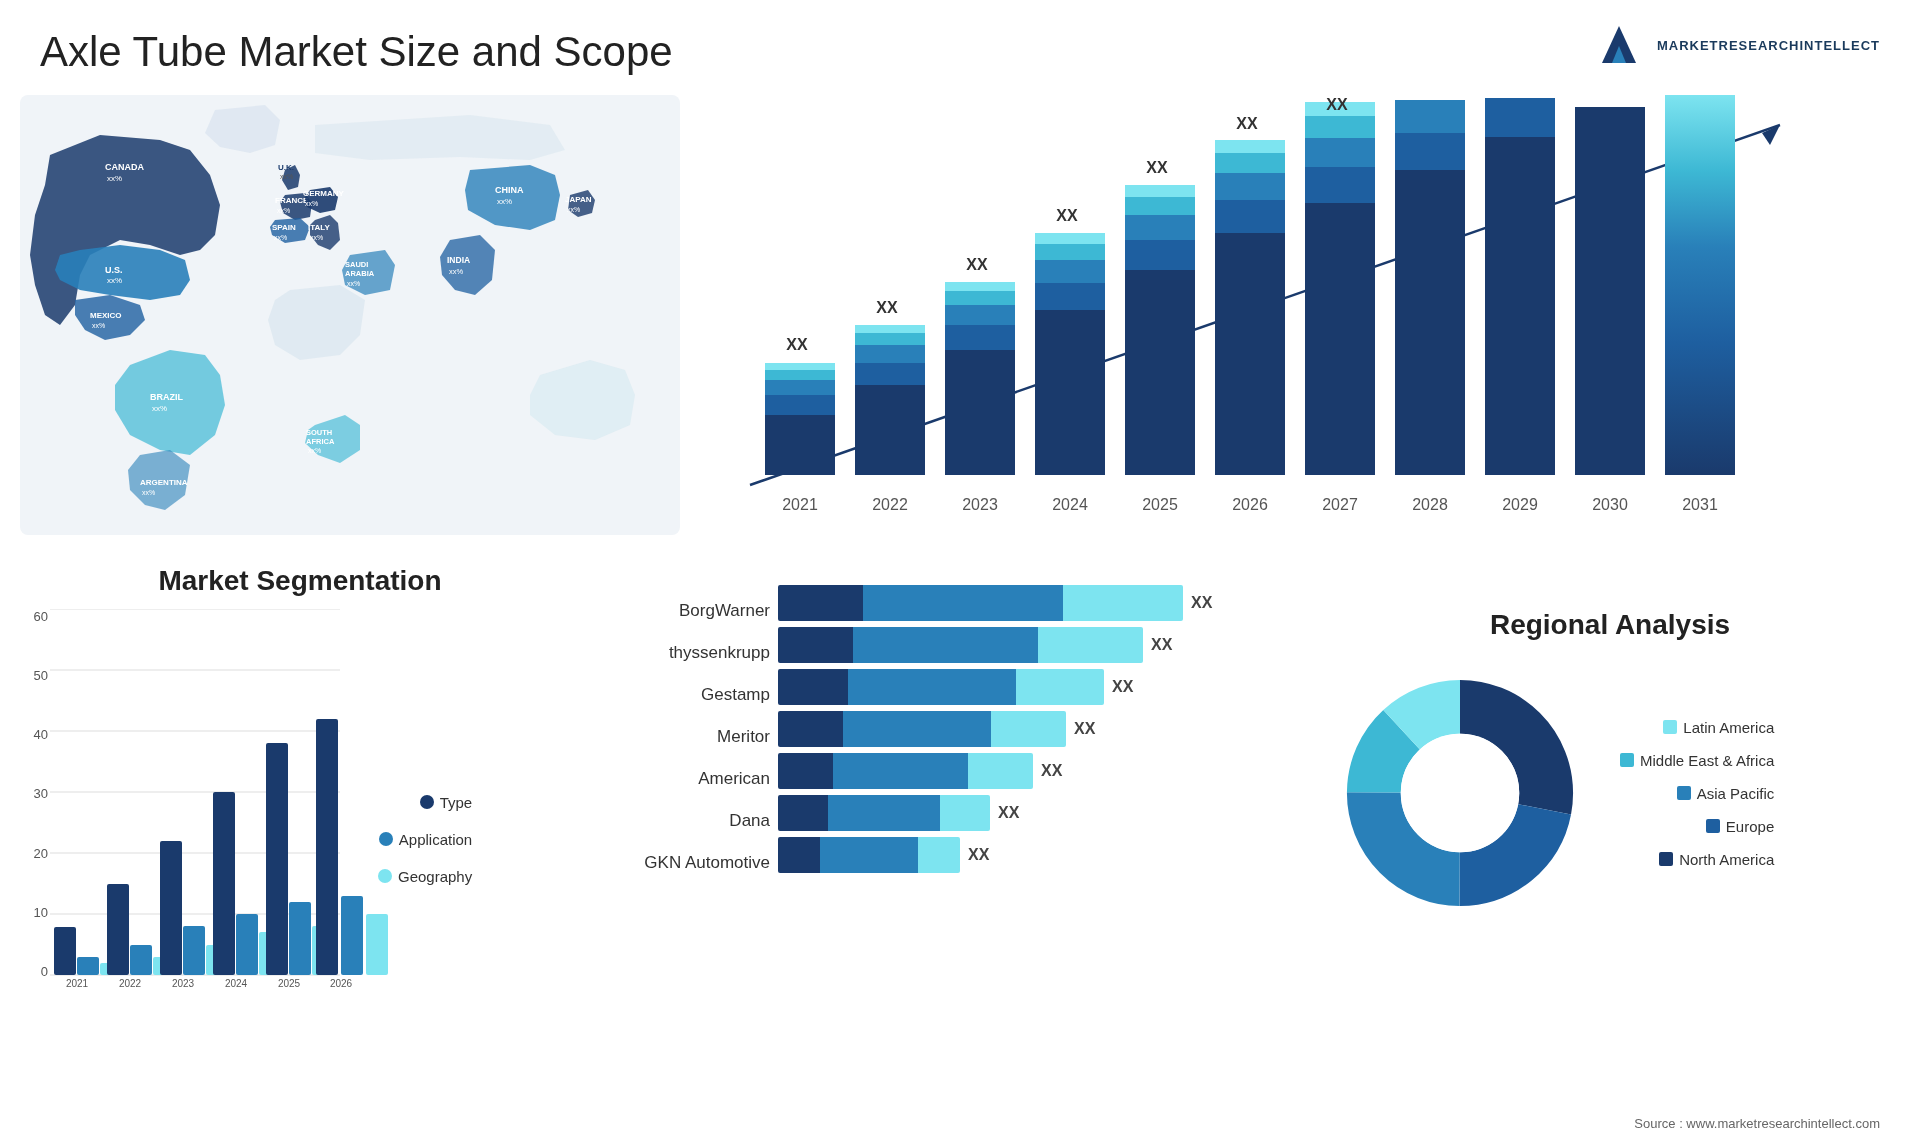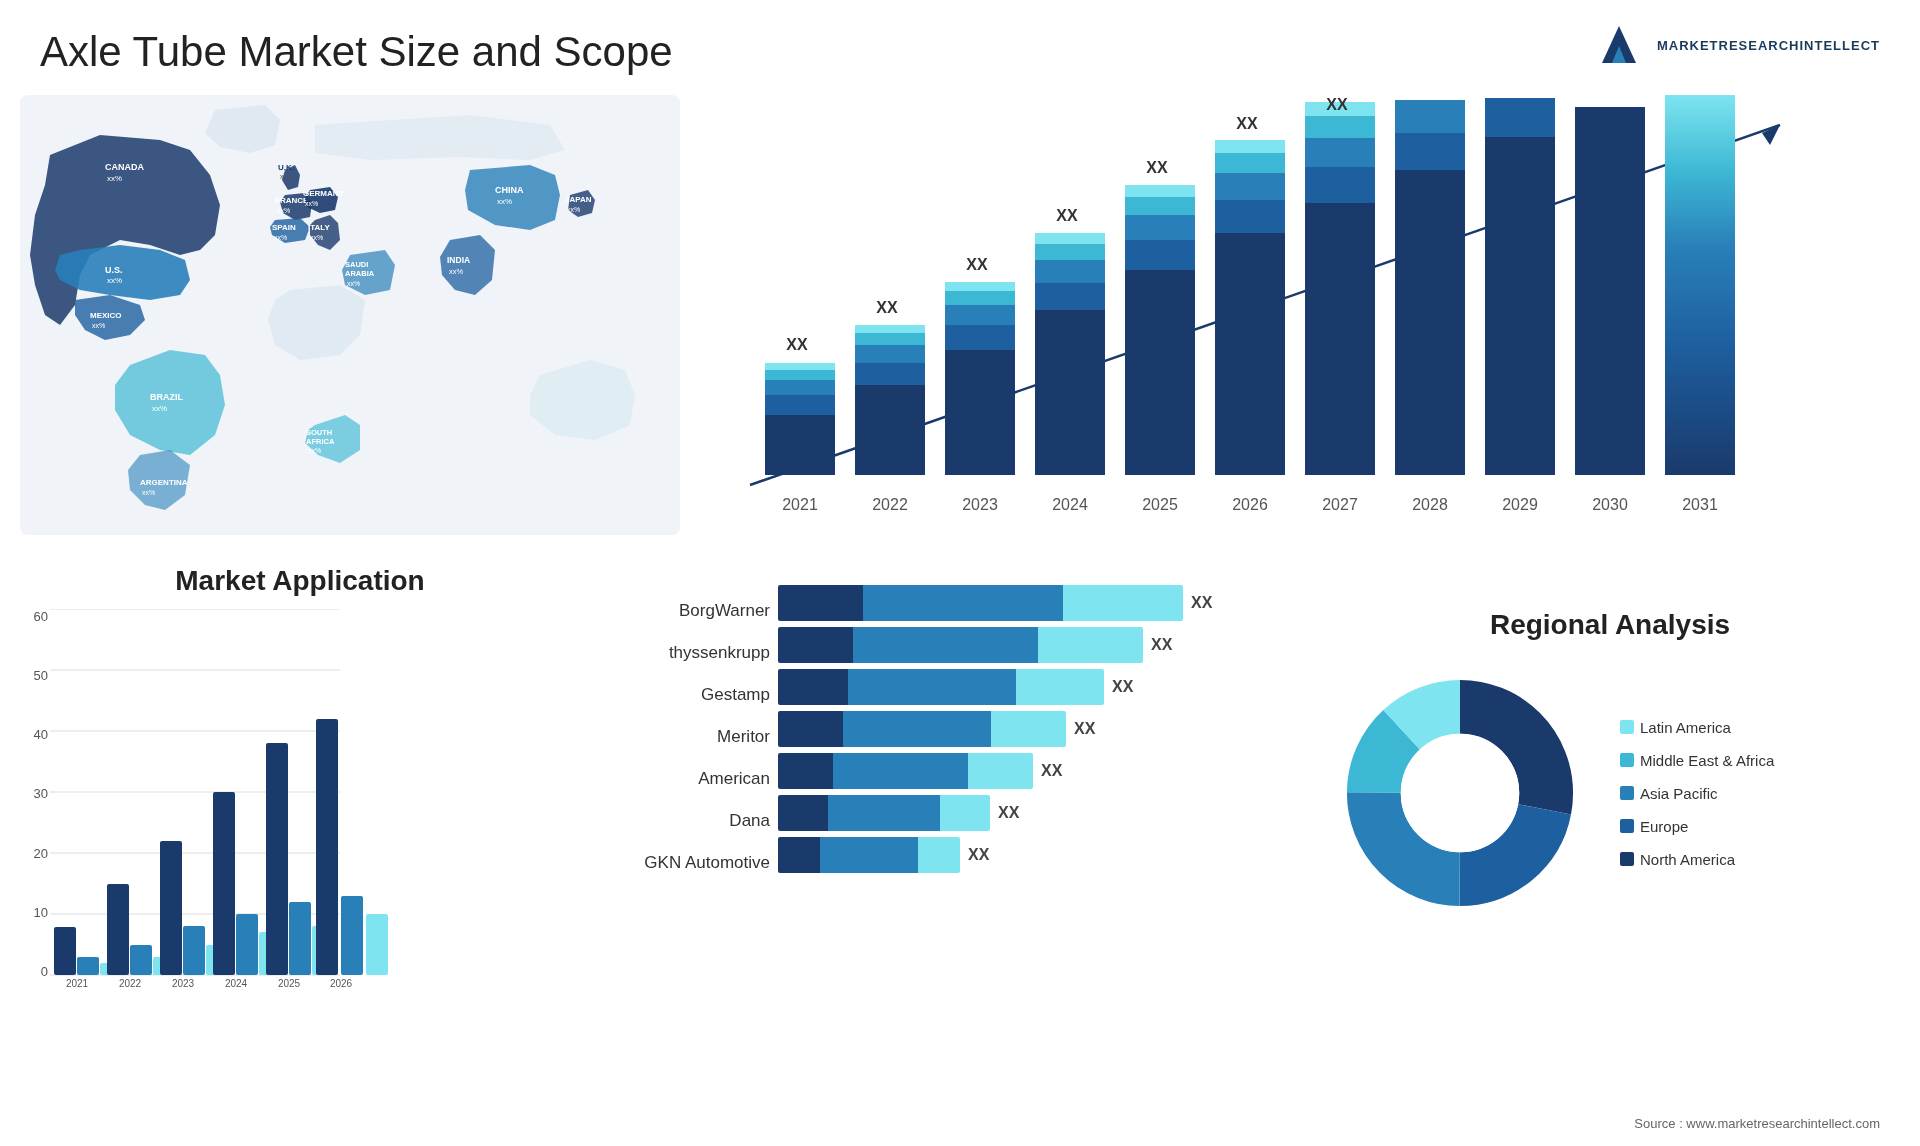--- a/index.html
+++ b/index.html
@@ -361,7 +361,7 @@
 </div>
 
 <div class="market-seg-section">
-  <div class="section-title">Market Application</div>
+  <div class="section-title">Market Segmentation</div>
   <div style="display:flex; gap:10px; height:420px;">
     <div style="position:relative; width:340px; height:420px;">
 

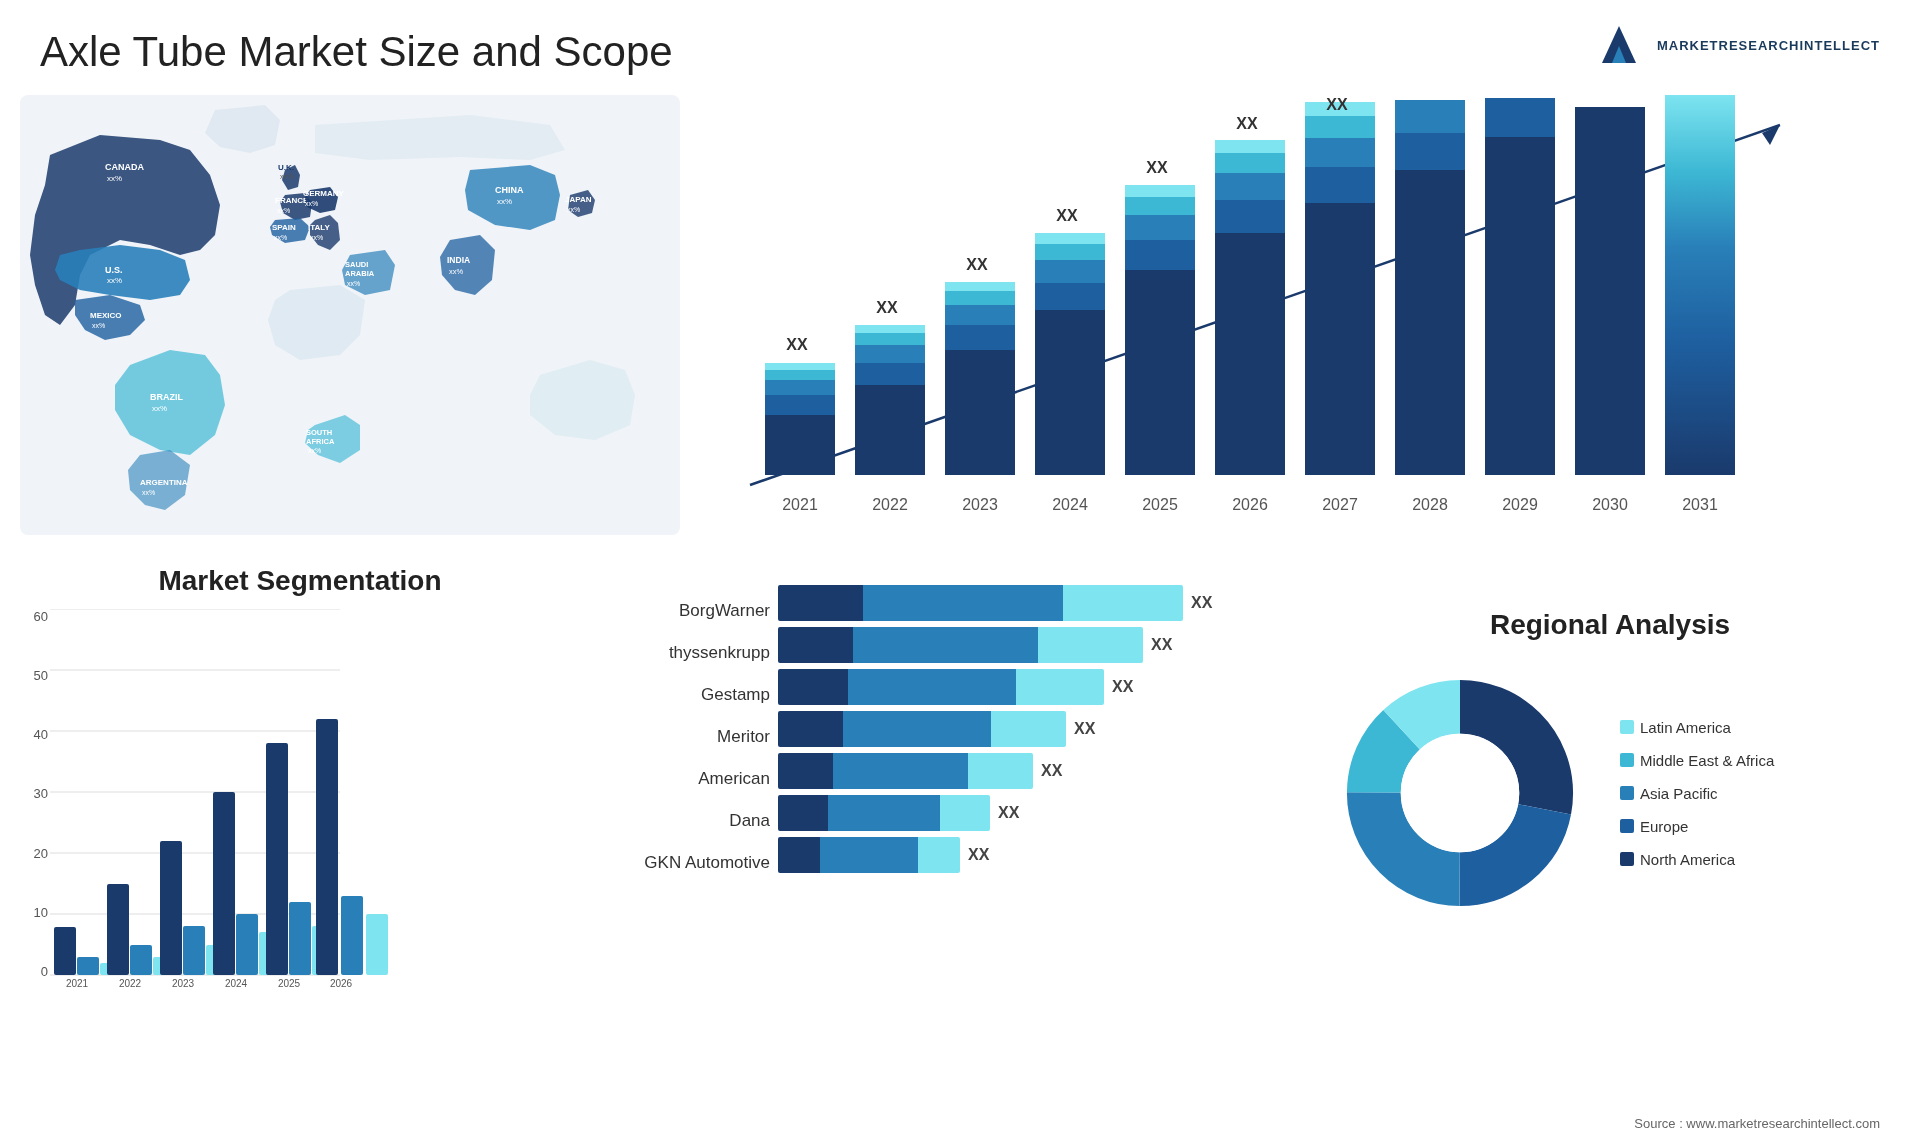--- a/index.html
+++ b/index.html
@@ -139,6 +139,7 @@
       margin: 4px 0;
       font-size: 15px;
       color: #333;
+      justify-content: flex-end;
     }
     .legend-dot {
       width: 14px;

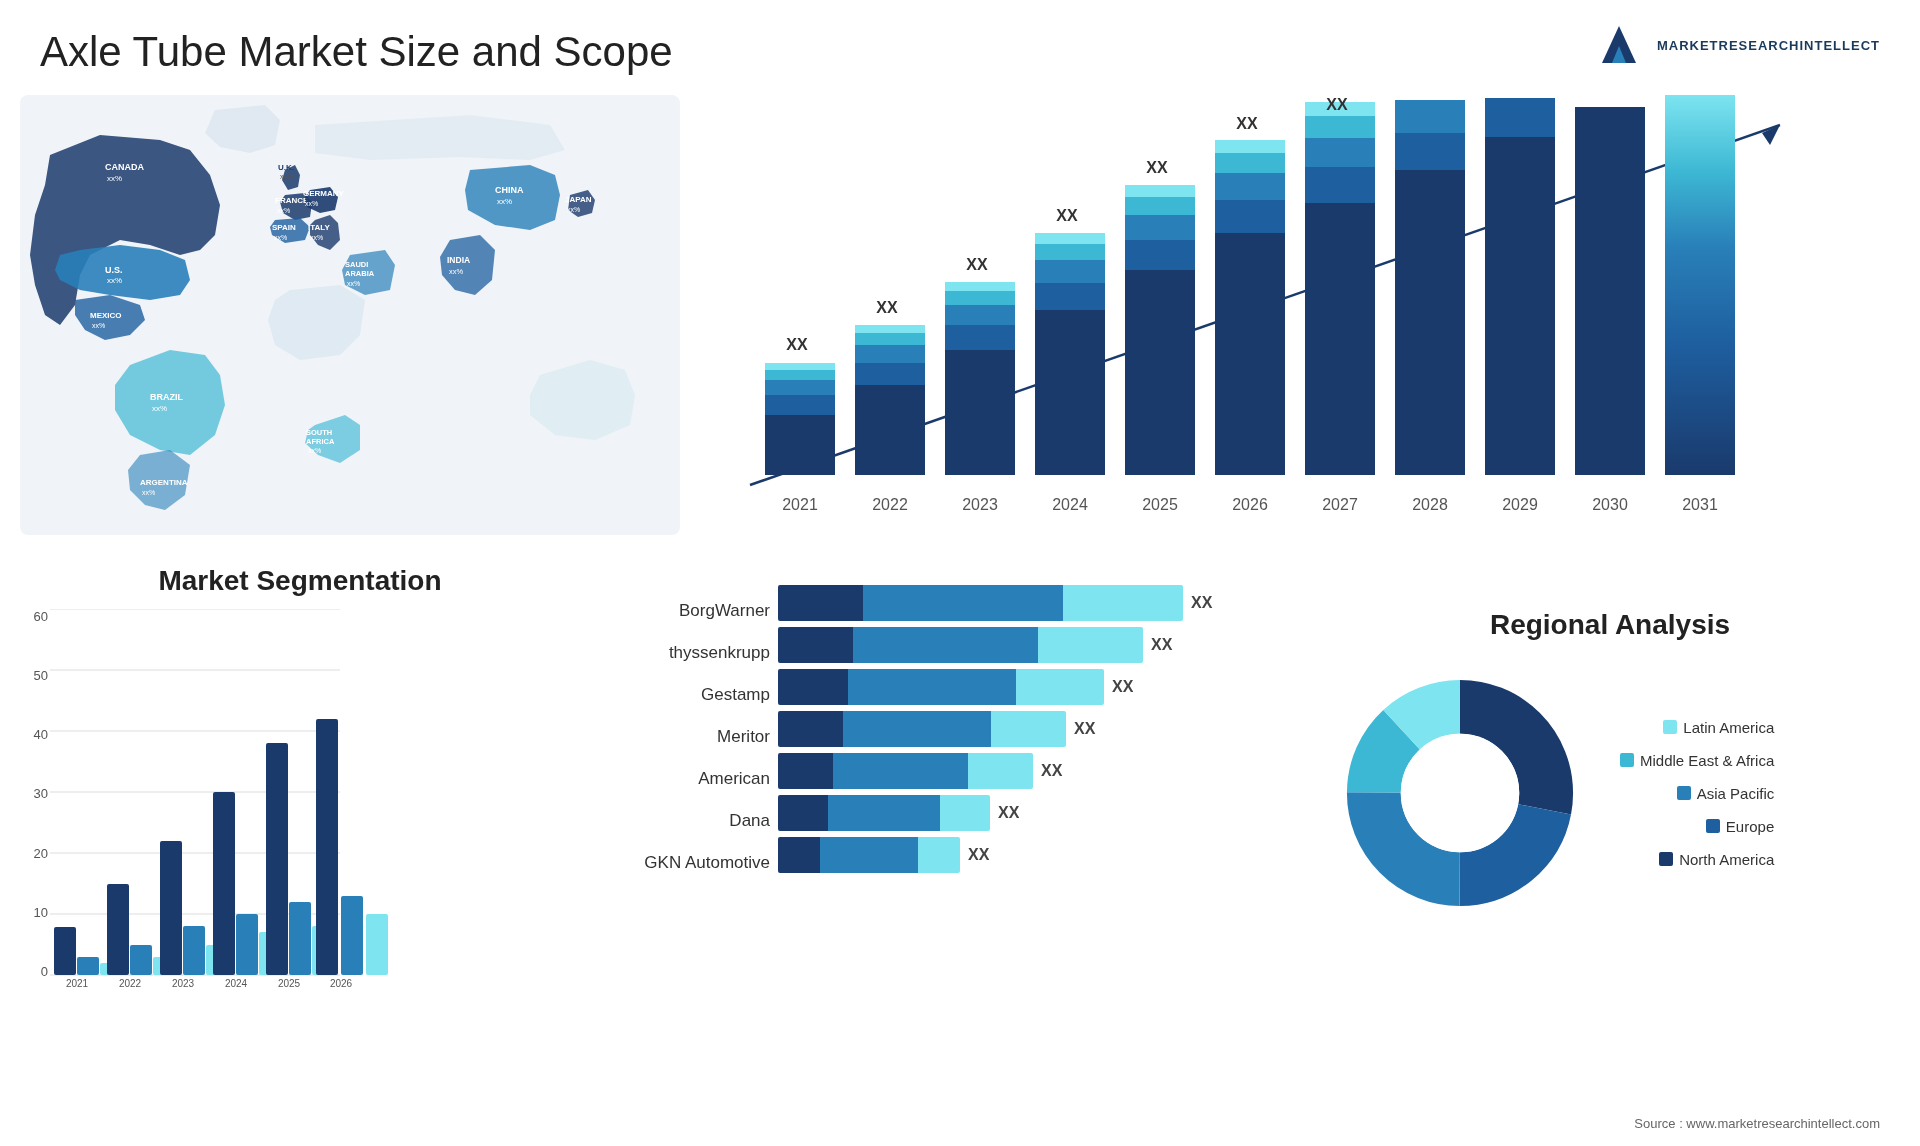--- a/index.html
+++ b/index.html
@@ -422,6 +422,20 @@
       </svg>
     </div>
 
+    <div style="display:flex; flex-direction:column; justify-content:center; gap:12px; margin-left:8px; margin-top:40px;">
+      <div class="legend-item">
+        <div class="legend-dot" style="background:#1a3a6c;"></div>
+        <span>Type</span>
+      </div>
+      <div class="legend-item">
+        <div class="legend-dot" style="background:#2980b9;"></div>
+        <span>Application</span>
+      </div>
+      <div class="legend-item">
+        <div class="legend-dot" style="background:#7de4f0;"></div>
+        <span>Geography</span>
+      </div>
+    </div>
   </div>
 </div>
 

